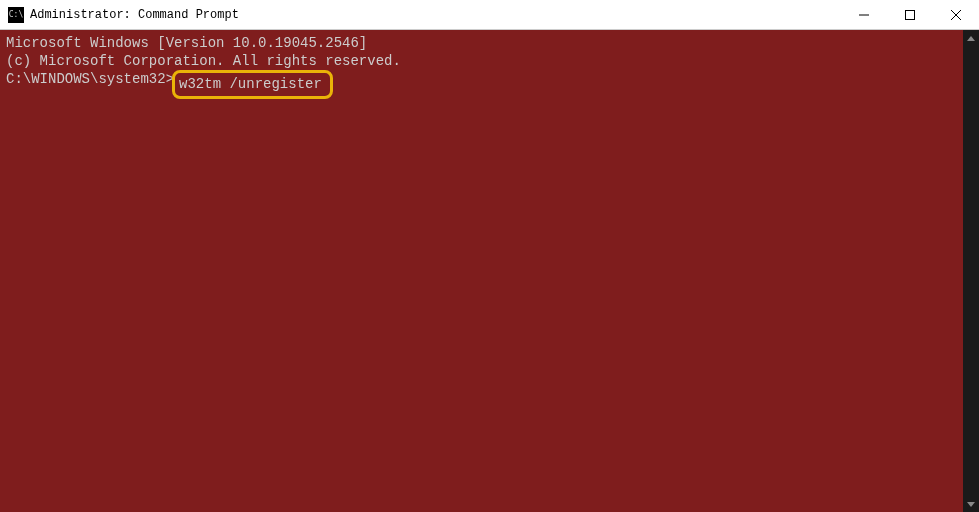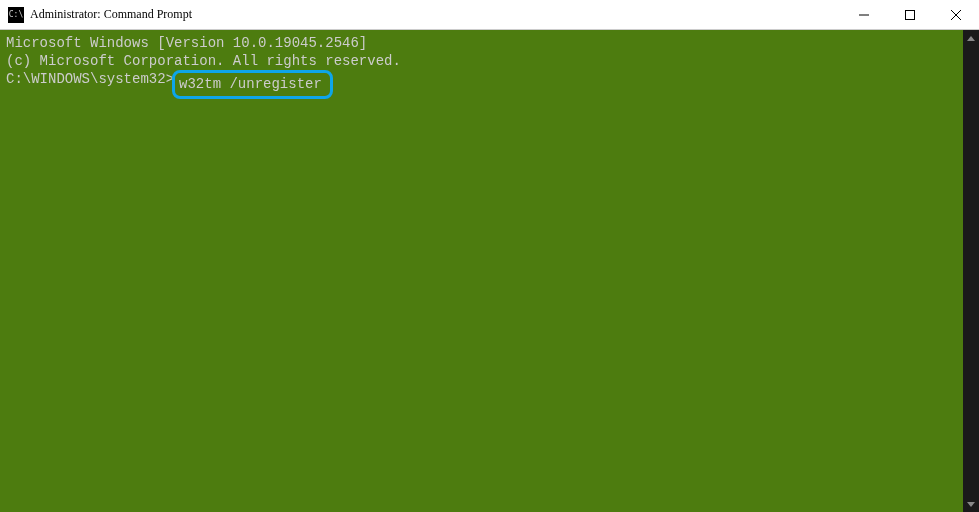--- a/index.html
+++ b/index.html
@@ -42,7 +42,7 @@
       font-family: Consolas, monospace;
     }
     .titlebar-title {
-      font-family: Liberation Serif, serif;
+      font-family: Liberation Mono, monospace;
       font-size: 12px;
       color: #000;
       flex: 1;

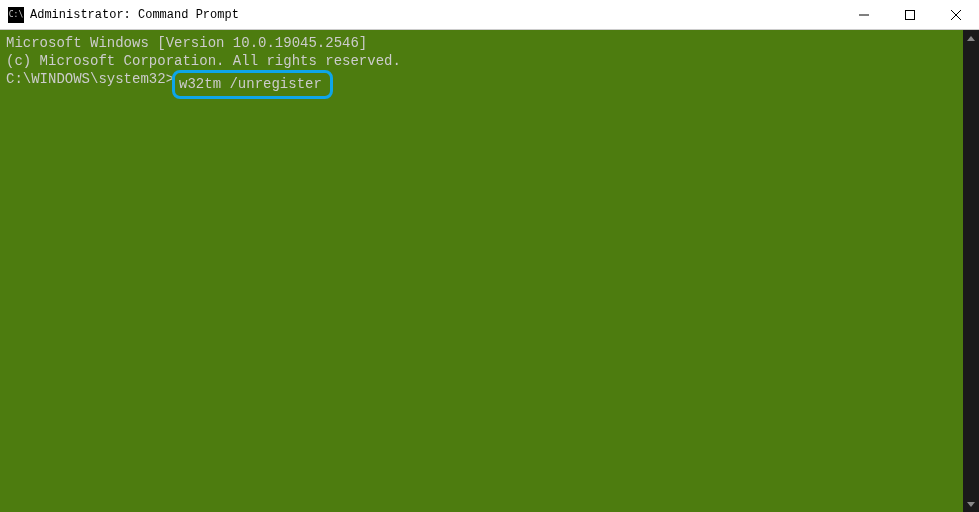--- a/index.html
+++ b/index.html
@@ -66,7 +66,7 @@
     }
     .terminal-area {
       flex: 1;
-      background: #4d7c0f;
+      background: #7f1d1d;
       display: flex;
       position: relative;
     }

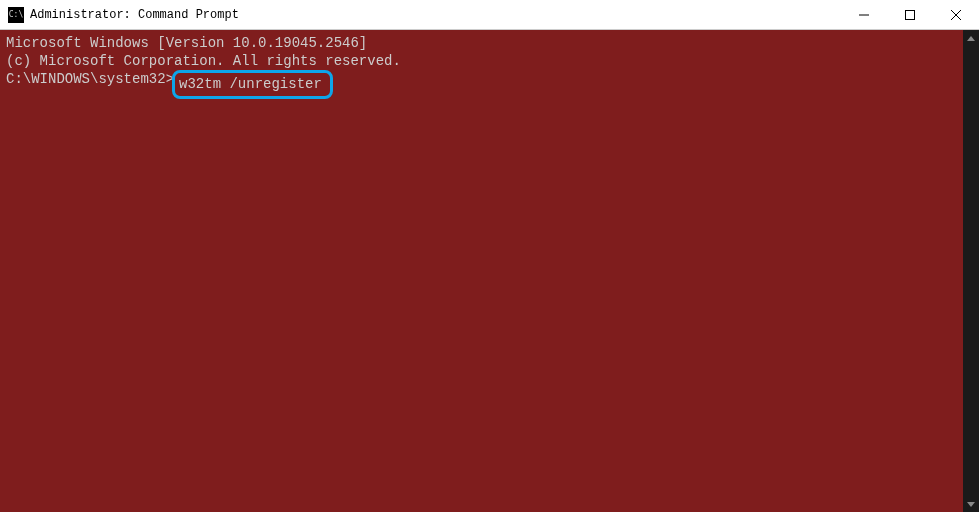--- a/index.html
+++ b/index.html
@@ -86,7 +86,7 @@
       align-items: flex-start;
     }
     .highlight-box {
-      border: 3px solid #0ea5e9;
+      border: 3px solid #eab308;
       border-radius: 8px;
       padding: 2px 8px 2px 4px;
       margin-left: -2px;

